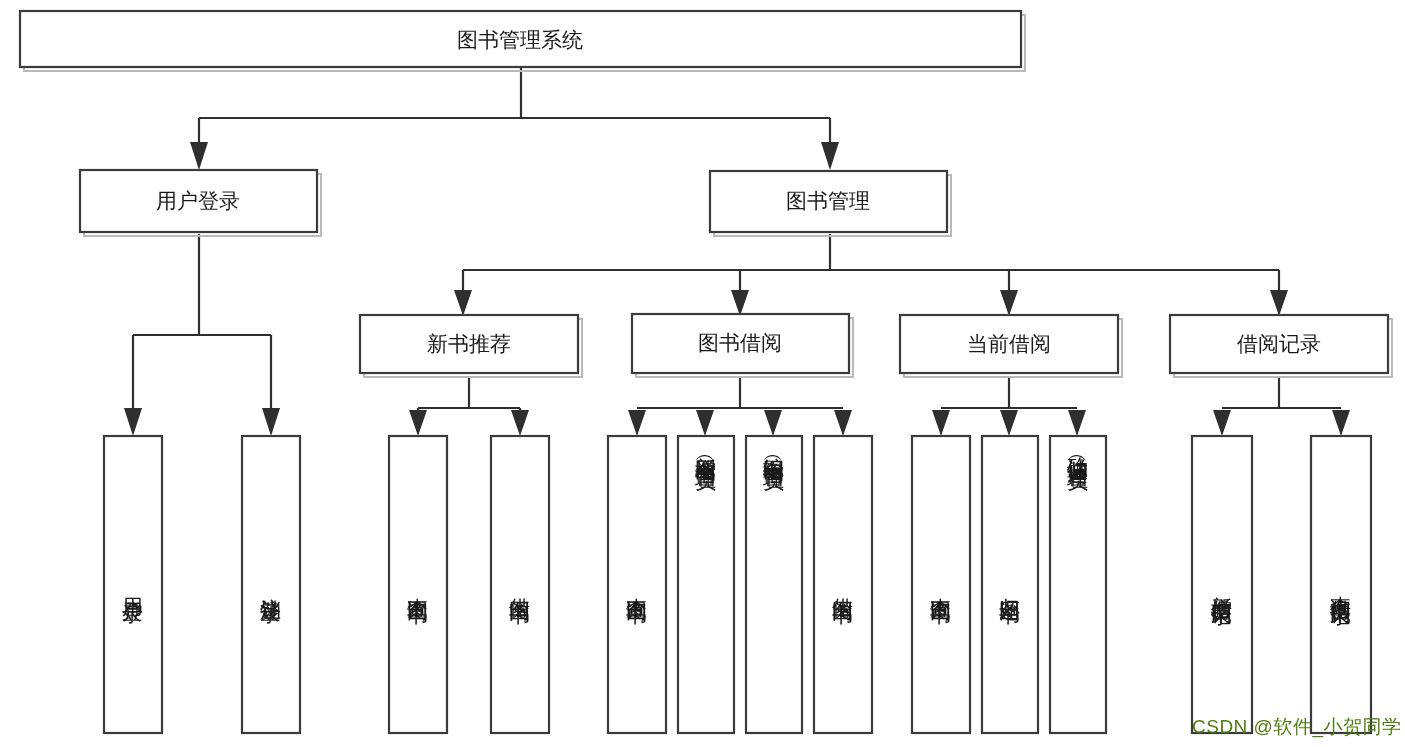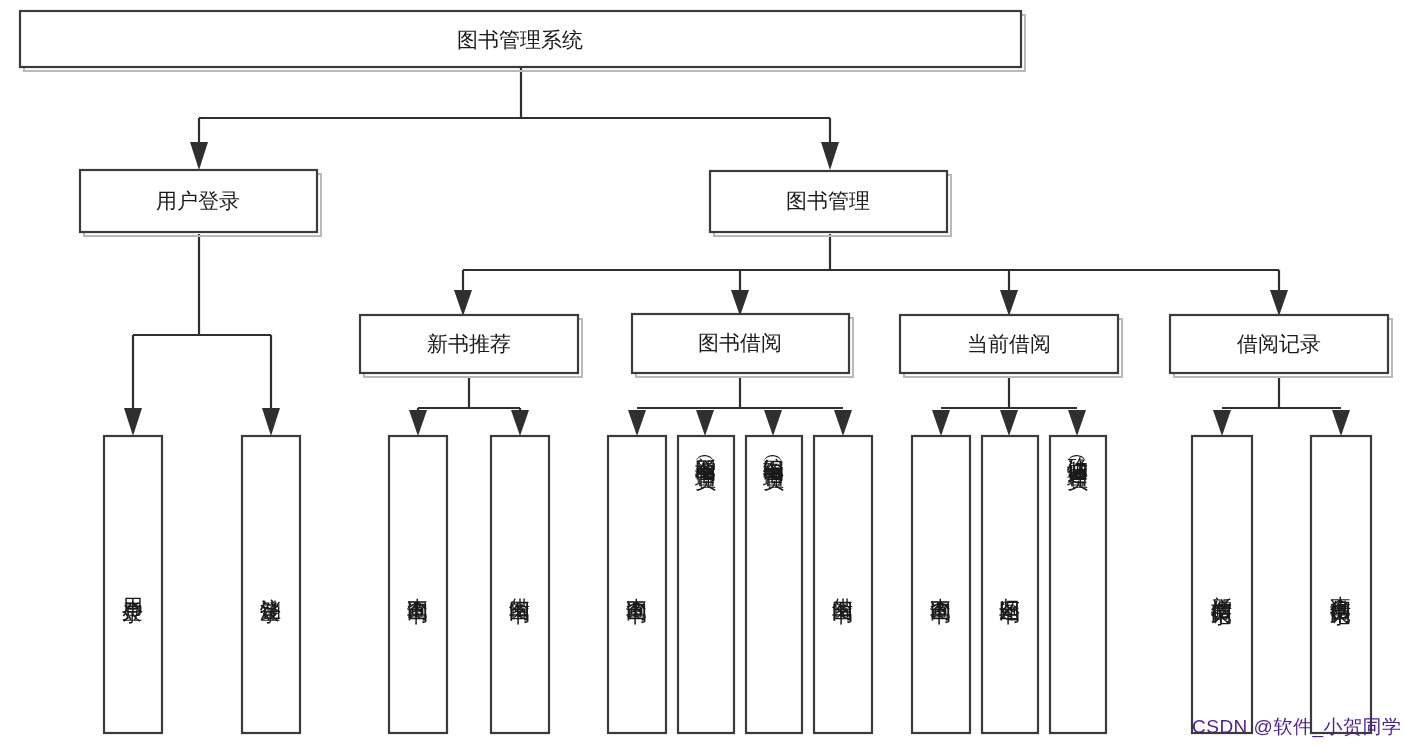--- a/index.html
+++ b/index.html
@@ -75,7 +75,7 @@
     position: absolute;
     font-family: "Liberation Sans", "DejaVu Sans", sans-serif;
     font-size: 19px;
-    color: #4c1d95;
+    color: #4d7c0f;
     white-space: nowrap;
     letter-spacing: 0.5px;
   }

